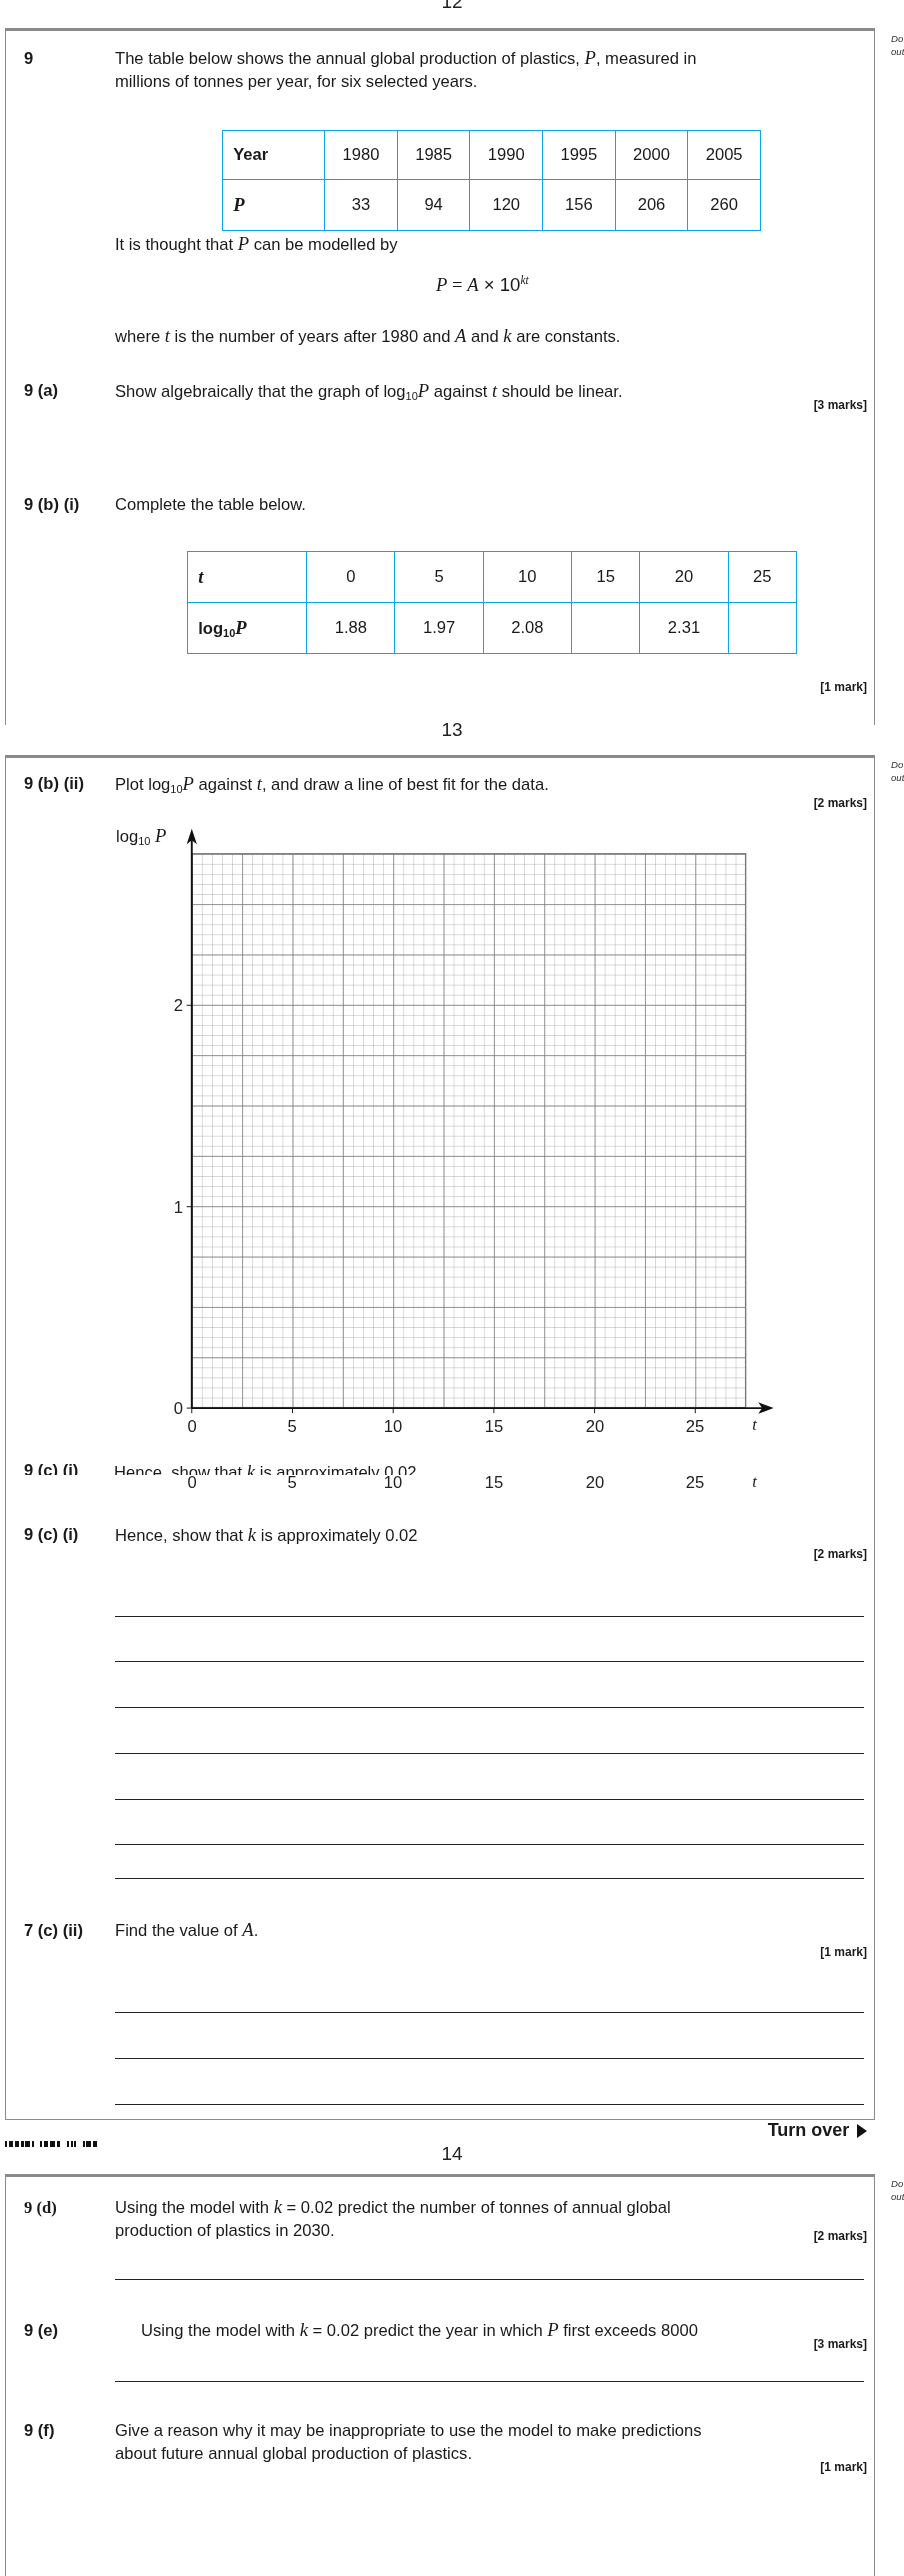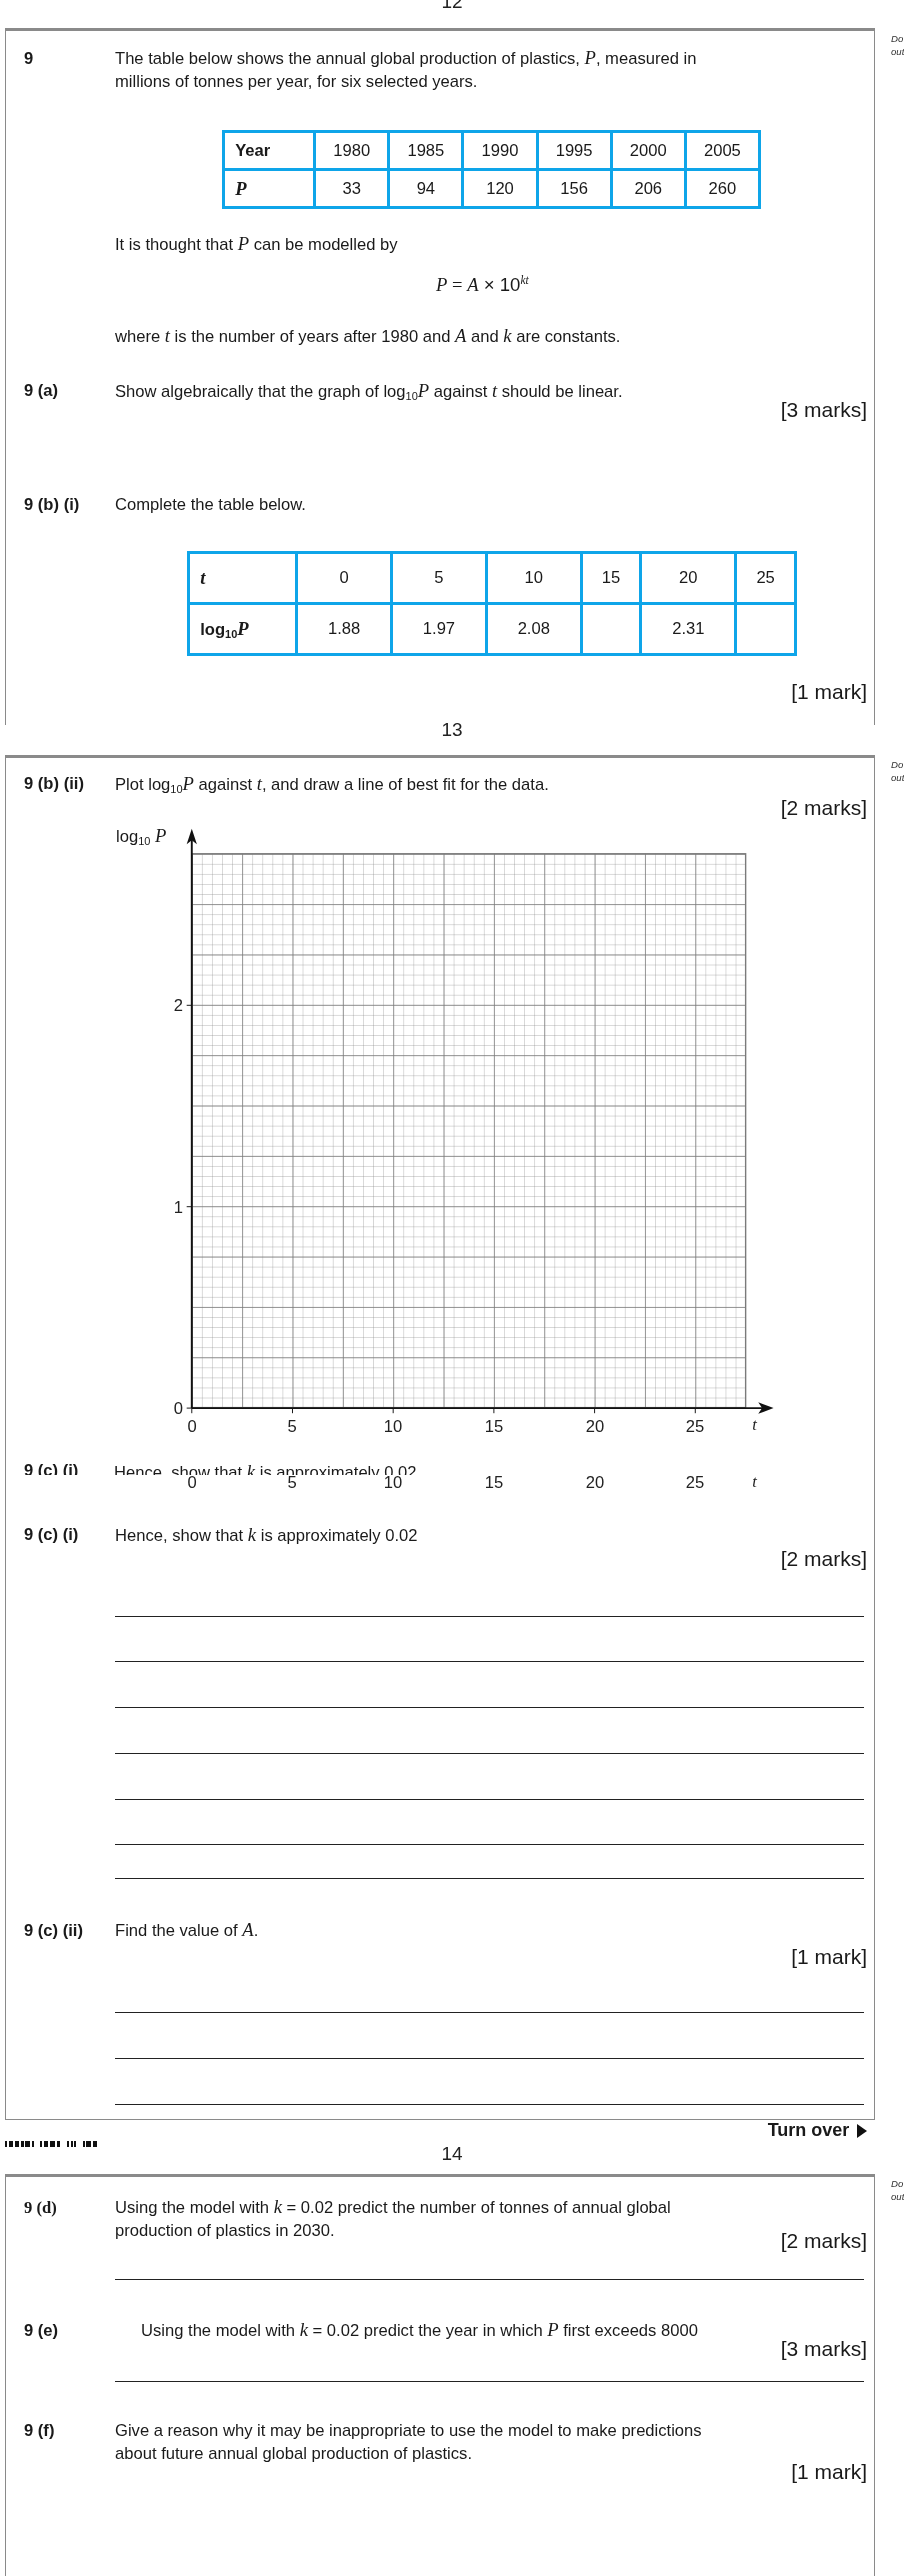--- a/index.html
+++ b/index.html
@@ -15,7 +15,7 @@
   .m { font-family:"Liberation Serif", serif; font-style:italic; font-size:18.6px; }
   sub { font-size:11px; vertical-align:-3.2px; }
   table.dt { position:absolute; border-collapse:collapse; font-size:16.6px; }
-  table.dt td { border:3px solid #0ea5e9; text-align:center; padding:1px; }
+  table.dt td { border:1px solid #0ea5e9; text-align:center; padding:14px; }
   table.dt.t1 { border:1.9px solid #111; }
   table.dt.t2 { border:1.6px solid #111; }
   .hdr-bold { font-weight:bold; text-align:left !important; padding-left:10.2px !important; }

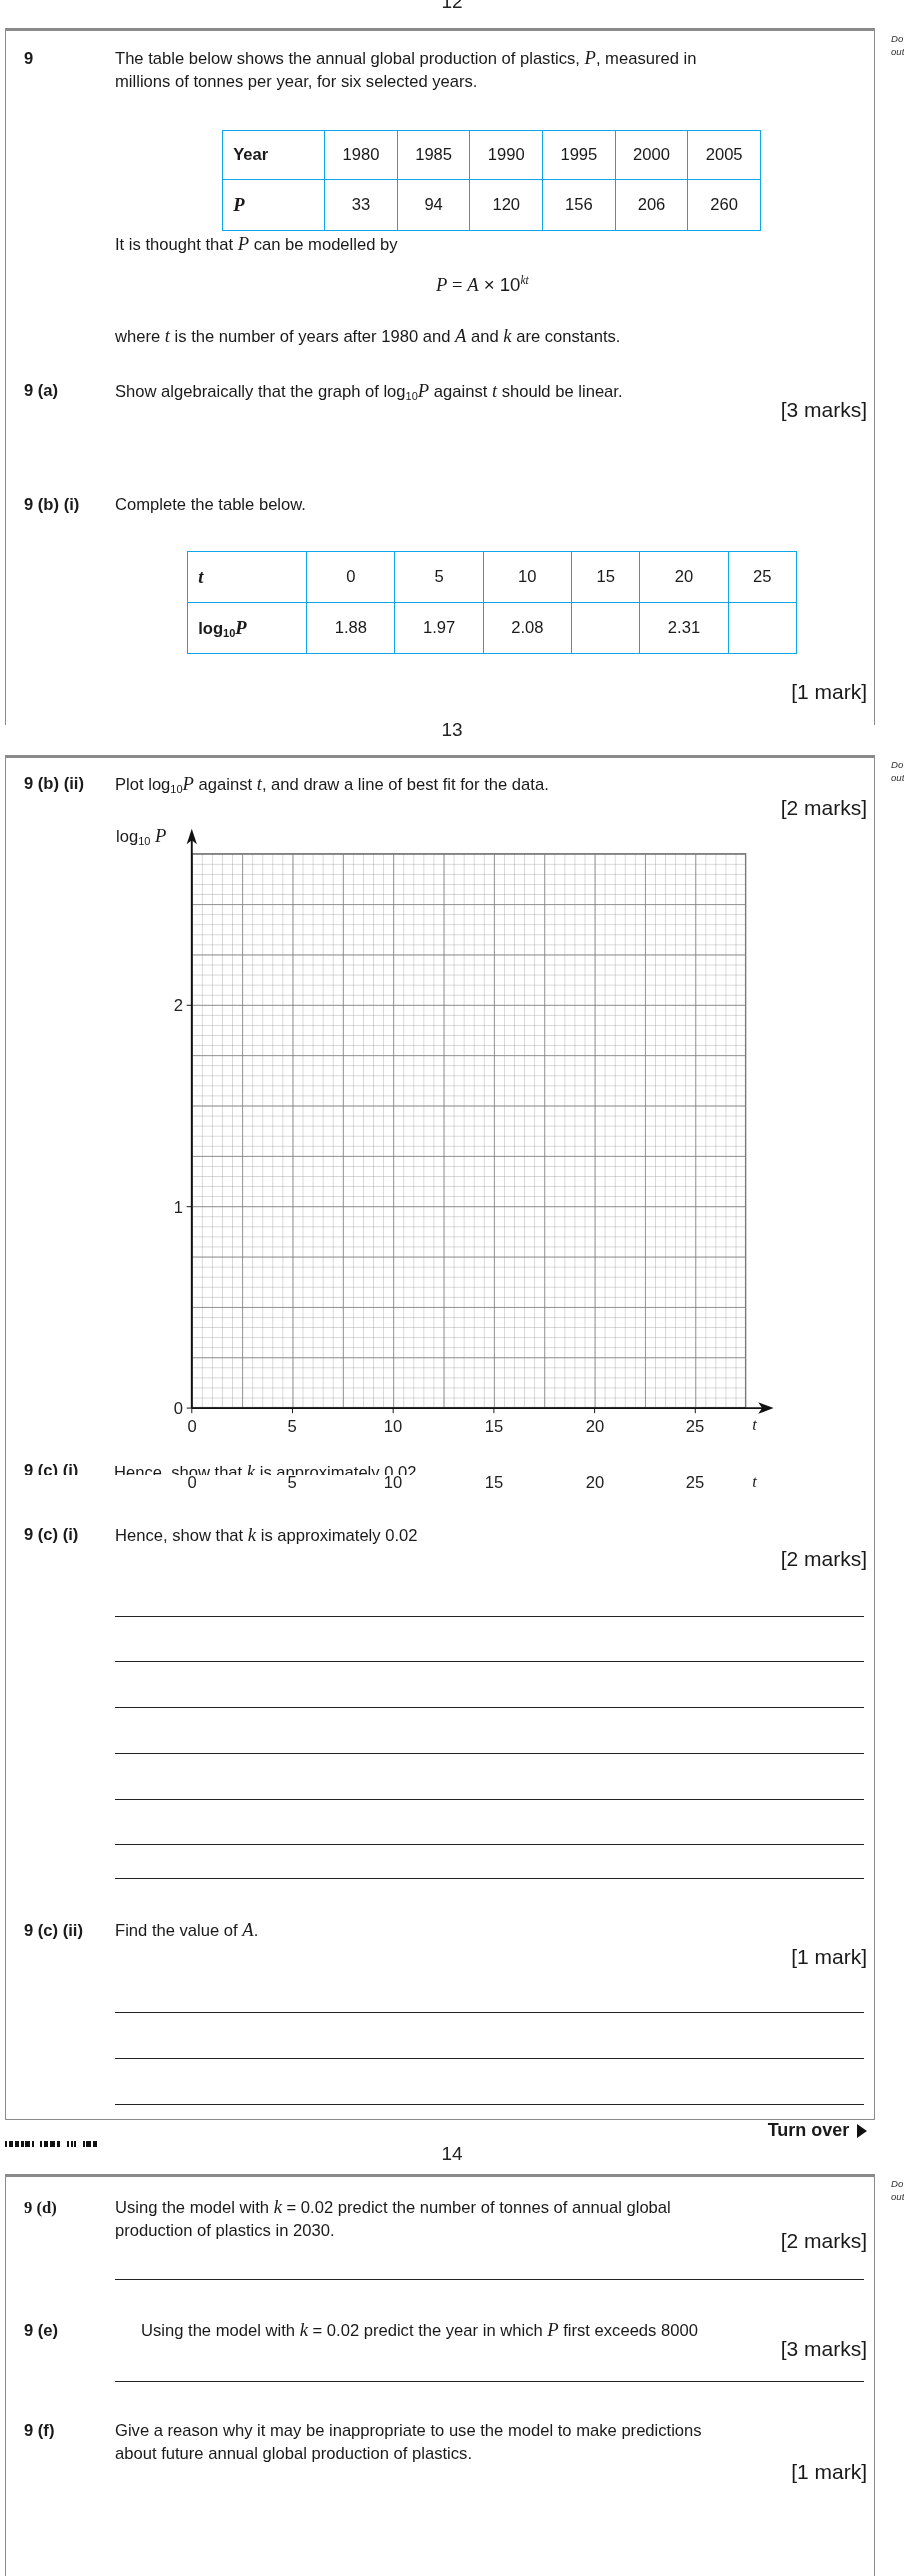--- a/index.html
+++ b/index.html
@@ -11,7 +11,7 @@
   .margin-note { position:absolute; left:891px; font-style:italic; font-size:9.6px; color:#333; line-height:13.4px; white-space:nowrap; }
   .qnum { position:absolute; left:24px; font-weight:bold; font-size:16.6px; }
   .qtext { position:absolute; left:115px; font-size:16.6px; line-height:23px; }
-  .marks { position:absolute; right:38px; font-weight:normal; font-size:21px; text-align:right; }
+  .marks { position:absolute; right:38px; font-weight:bold; font-size:12px; text-align:right; }
   .m { font-family:"Liberation Serif", serif; font-style:italic; font-size:18.6px; }
   sub { font-size:11px; vertical-align:-3.2px; }
   table.dt { position:absolute; border-collapse:collapse; font-size:16.6px; }

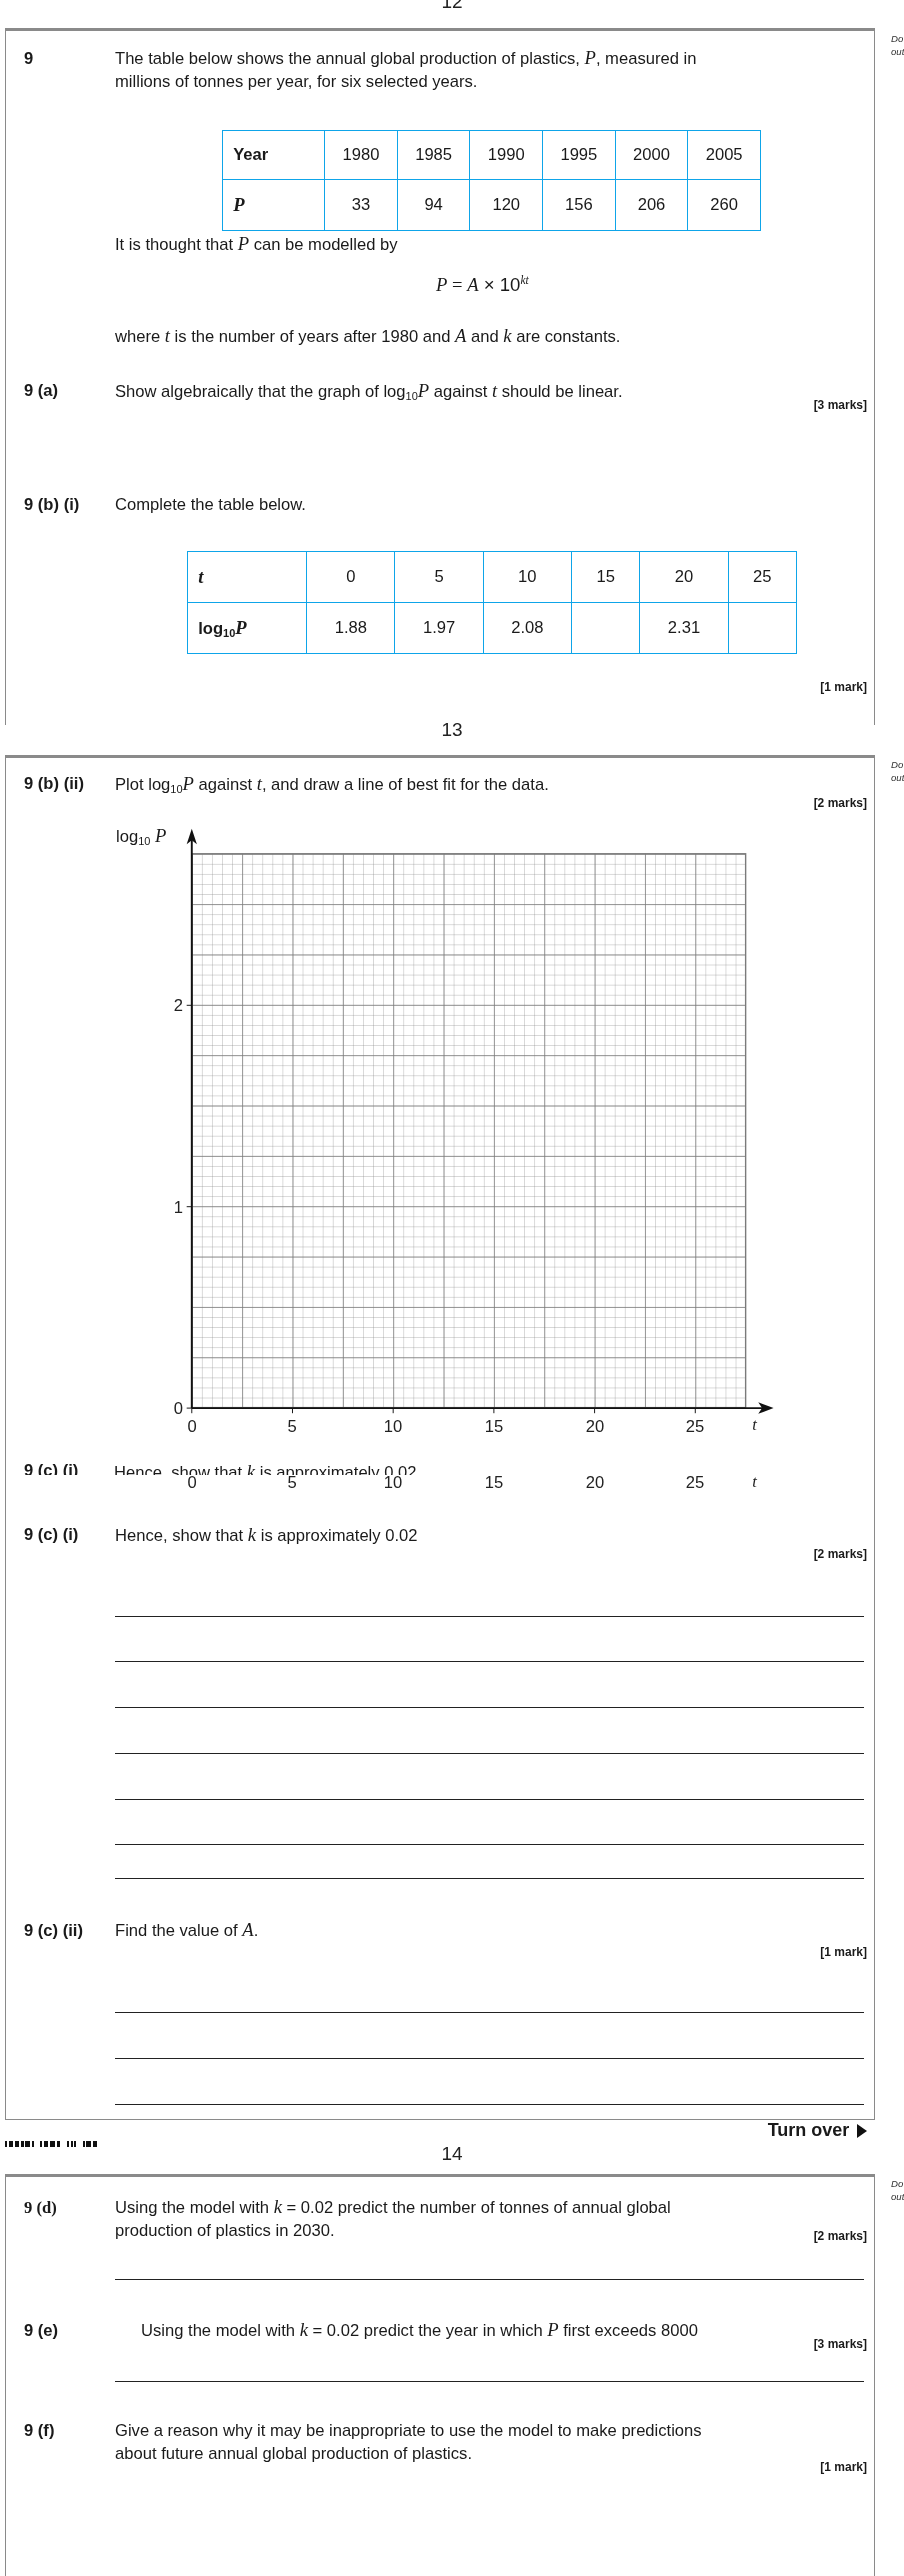--- a/index.html
+++ b/index.html
@@ -199,7 +199,7 @@
 <div class="ans-line" style="top:1844px;"></div>
 <div class="ans-line" style="top:1878px;"></div>
 
-<div class="qnum" style="top:1921px;">9 (c) (ii)</div>
+<div class="qnum" style="top:1921px;">7 (c) (ii)</div>
 <div class="qtext" style="top:1918px;">
   <span>Find the value of </span><span class="m">A</span><span>.</span>
 </div>

